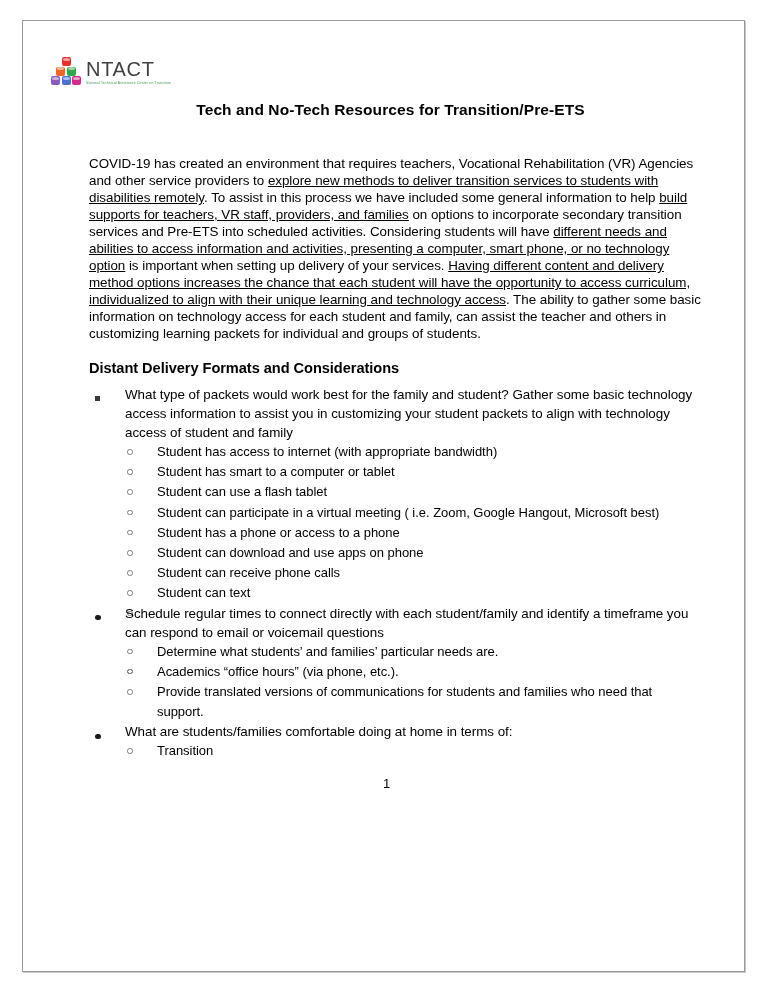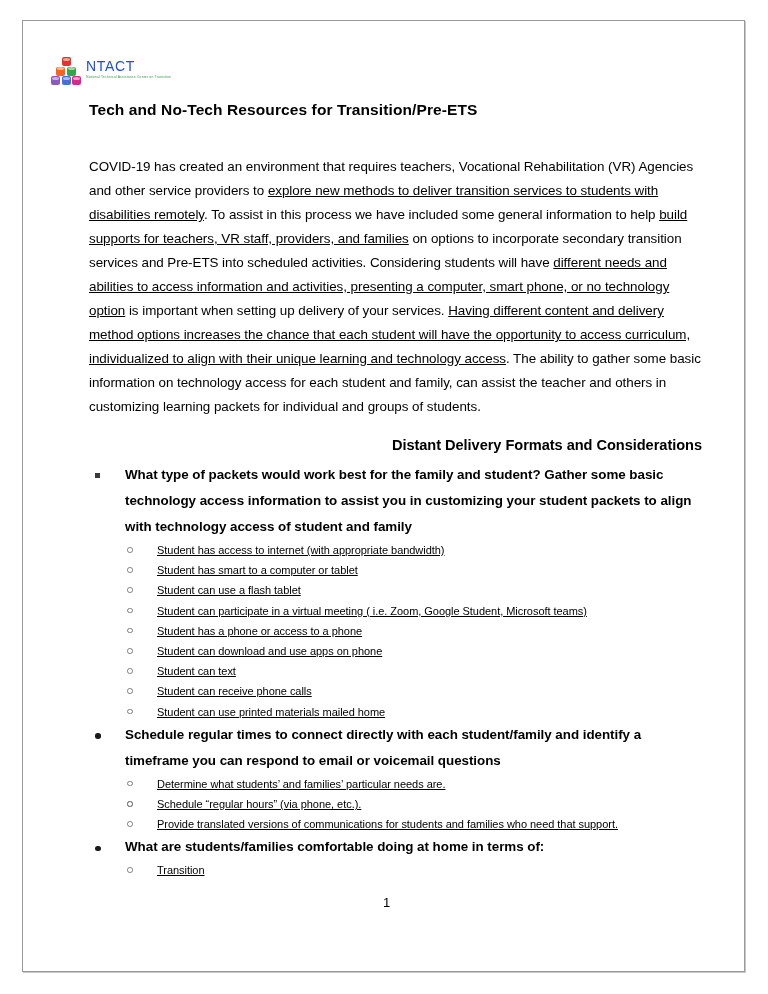--- a/index.html
+++ b/index.html
@@ -83,10 +83,10 @@
     line-height: 1;
   }
   .logo-name {
-    font-size: 14px;
+    font-size: 20px;
     letter-spacing: 0.7px;
     font-weight: 400;
-    color: #1d4ed8;
+    color: #404040;
     font-family: "Liberation Sans", sans-serif;
     display: block;
   }

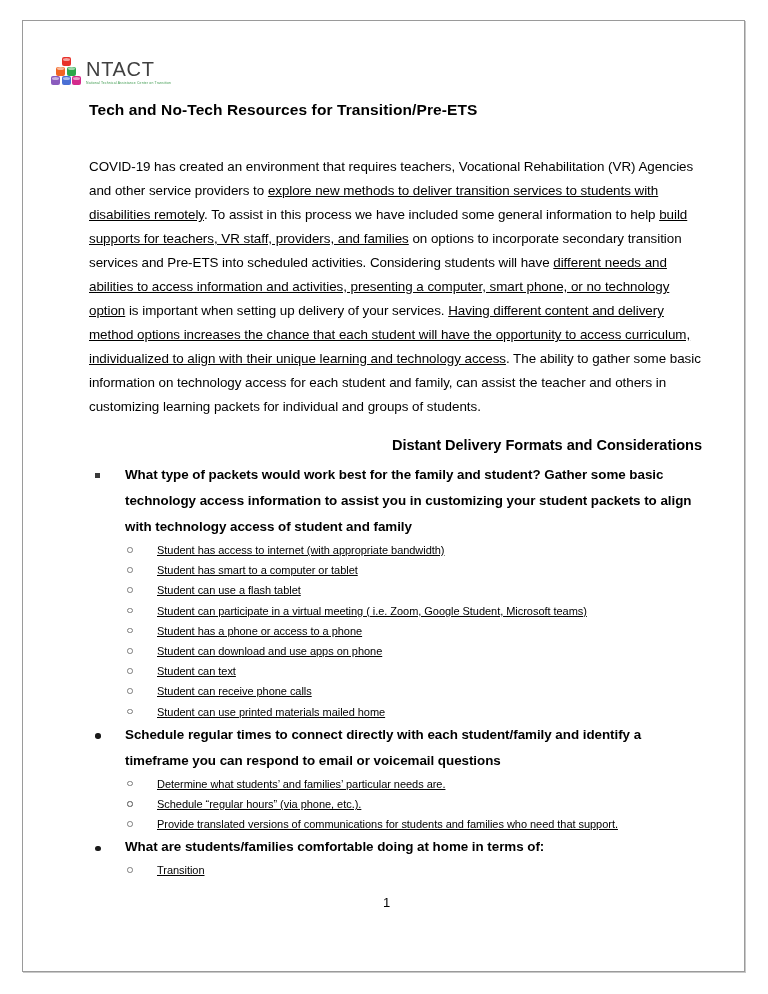--- a/index.html
+++ b/index.html
@@ -101,7 +101,7 @@
 
   
   .doc-title {
-    text-align: left;
+    text-align: center;
     font-size: 15.5px;
     font-weight: bold;
     letter-spacing: 0.1px;

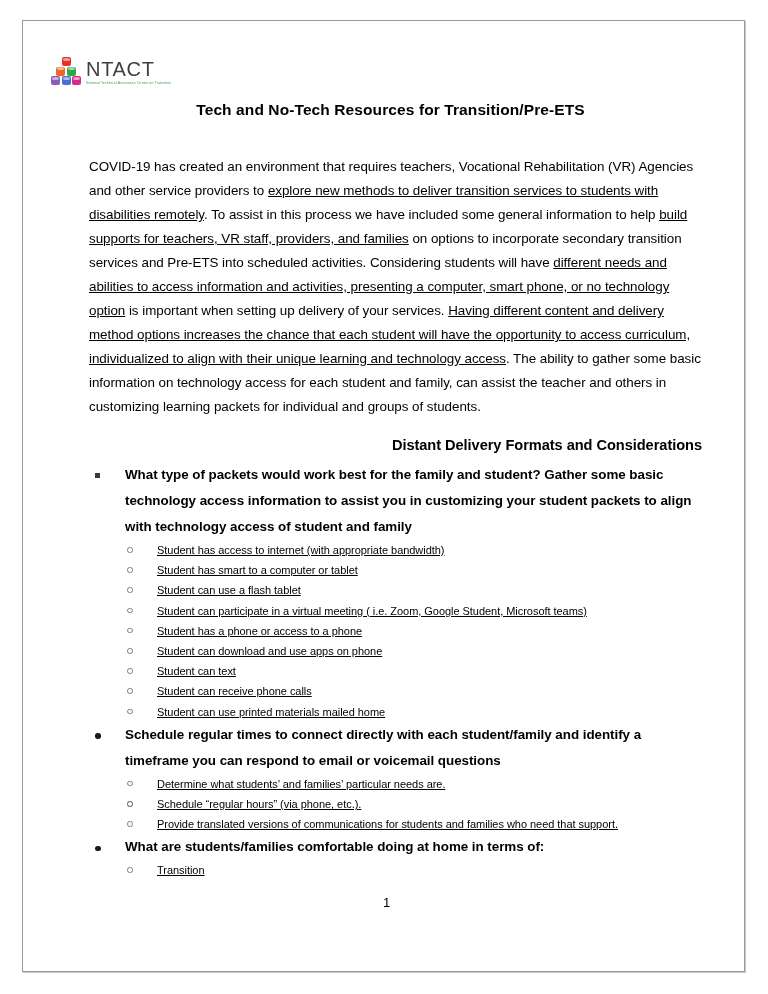--- a/index.html
+++ b/index.html
@@ -112,7 +112,7 @@
   
   .body-para {
     font-size: 13.4px;
-    line-height: 24px;
+    line-height: 17px;
     text-align: left;
     margin: 36px 1px 0 0;
     letter-spacing: -0.04px;

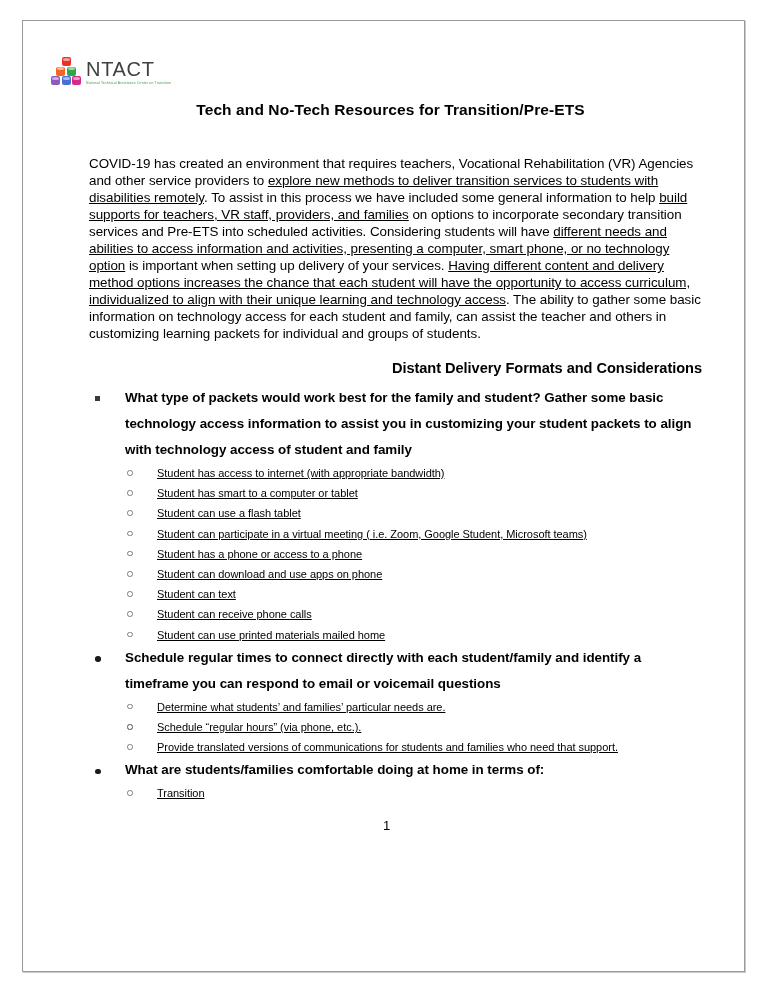--- a/index.html
+++ b/index.html
@@ -124,7 +124,6 @@
     font-weight: bold;
     margin: 18px 0 0 0;
     letter-spacing: -0.05px;
-    text-align: right;
   }
 
   

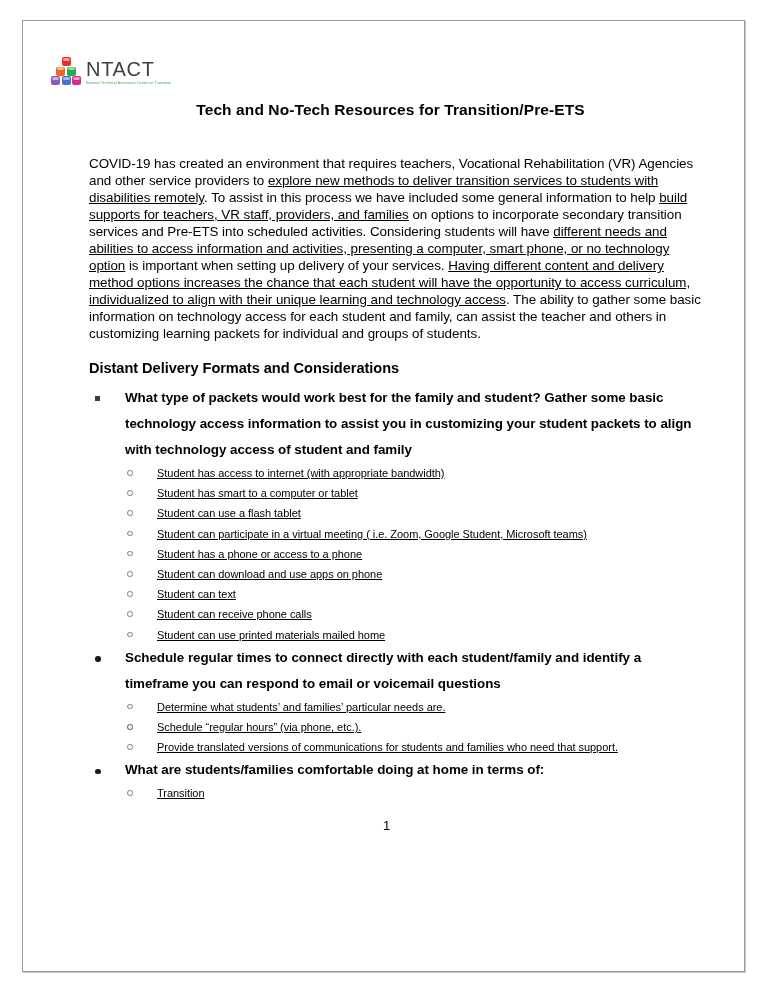--- a/index.html
+++ b/index.html
@@ -136,10 +136,9 @@
     position: relative;
     padding-left: 36px;
     font-size: 13.4px;
-    line-height: 26px;
+    line-height: 19px;
     margin-bottom: 0;
     letter-spacing: -0.04px;
-    font-weight: bold;
   }
   ul.lvl1 > li > .mark {
     position: absolute;

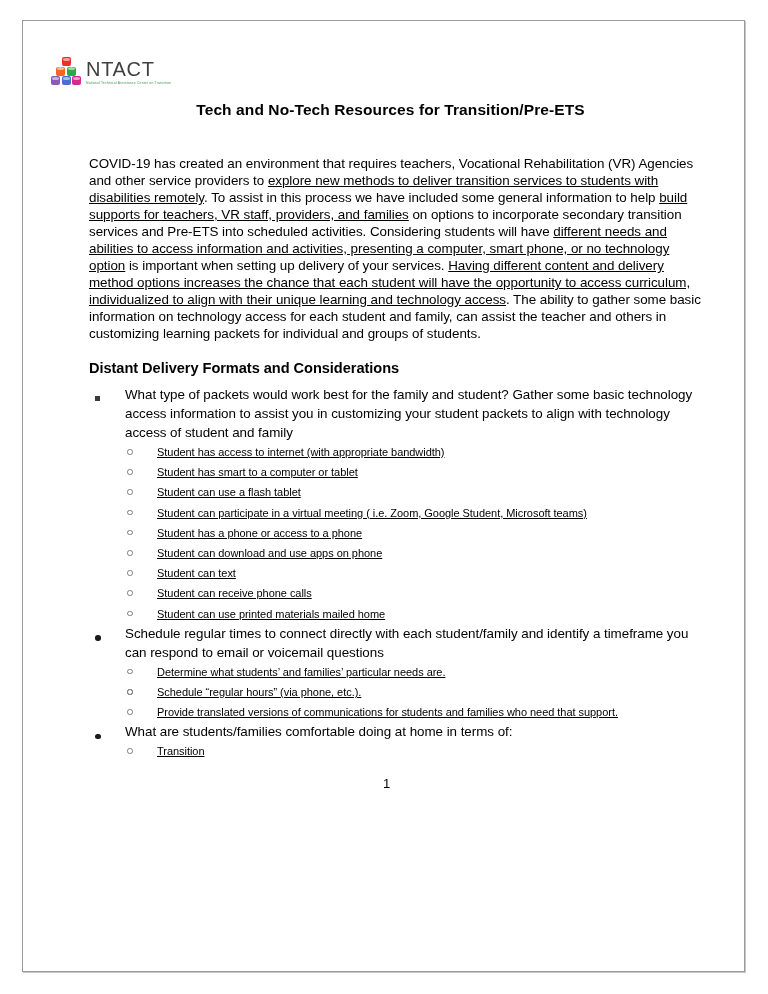--- a/index.html
+++ b/index.html
@@ -174,10 +174,9 @@
     position: relative;
     padding-left: 37px;
     margin-left: 31px;
-    font-size: 11px;
+    font-size: 13px;
     line-height: 20.2px;
     letter-spacing: -0.04px;
-    text-decoration: underline;
   }
   ul.lvl2 > li > .mark-circle {
     position: absolute;

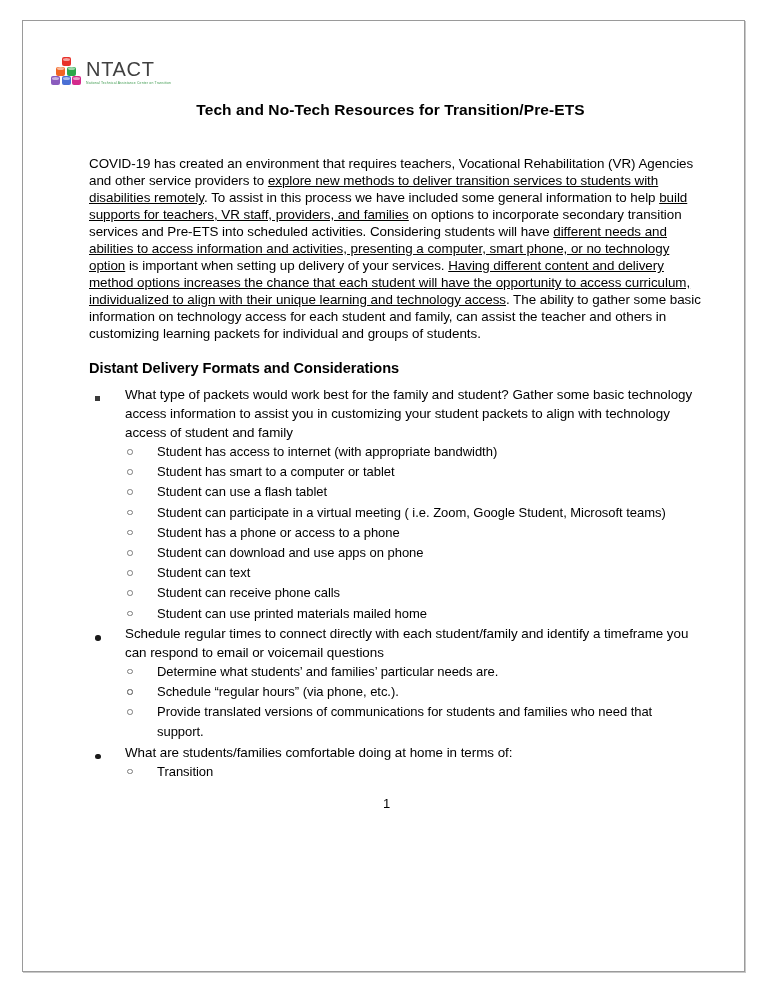--- a/index.html
+++ b/index.html
@@ -232,7 +232,7 @@
             <li><span class="mark-circle"></span><span>Student has access to internet (with appropriate bandwidth)</span></li>
             <li><span class="mark-circle"></span><span>Student has smart to a computer or tablet</span></li>
             <li><span class="mark-circle"></span><span>Student can use a flash tablet</span></li>
-            <li><span class="mark-circle"></span><span>Student can participate in a virtual meeting ( i.e. Zoom, Google Student, Microsoft teams)</span></li>
+            <li><span class="mark-circle"></span><span>Student can participate in a virtual meeting ( i.e. Zoom, Google Hangout, Microsoft best)</span></li>
             <li><span class="mark-circle"></span><span>Student has a phone or access to a phone</span></li>
             <li><span class="mark-circle"></span><span>Student can download and use apps on phone</span></li>
             <li><span class="mark-circle"></span><span>Student can text</span></li>

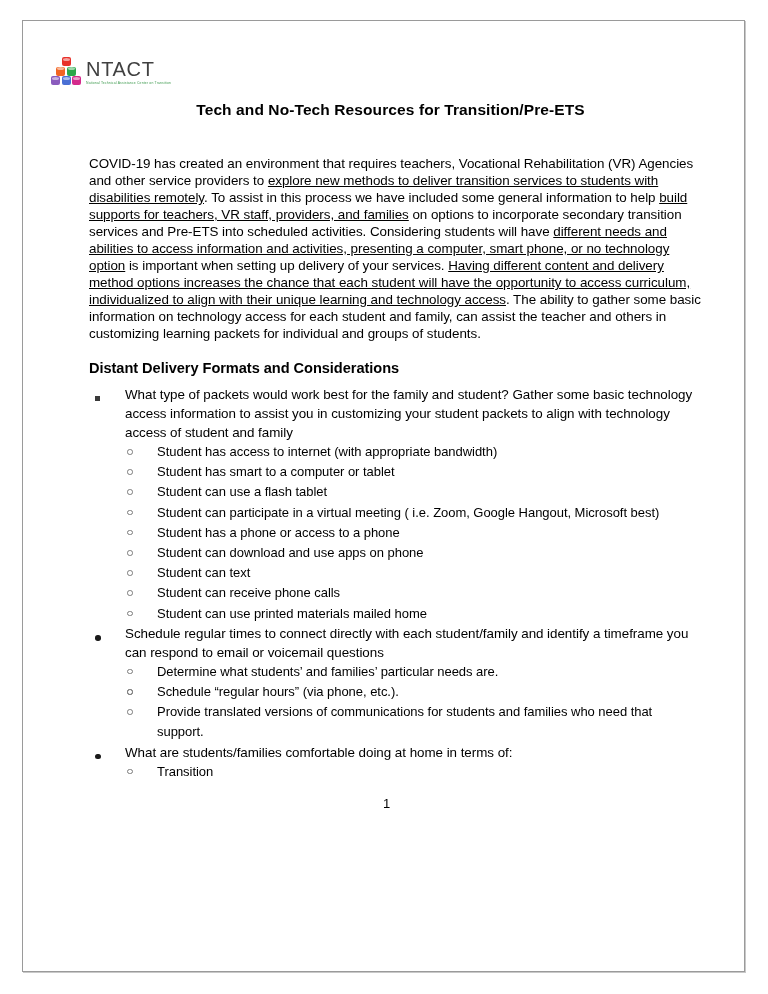--- a/index.html
+++ b/index.html
@@ -235,8 +235,8 @@
             <li><span class="mark-circle"></span><span>Student can participate in a virtual meeting ( i.e. Zoom, Google Hangout, Microsoft best)</span></li>
             <li><span class="mark-circle"></span><span>Student has a phone or access to a phone</span></li>
             <li><span class="mark-circle"></span><span>Student can download and use apps on phone</span></li>
+            <li><span class="mark-circle"></span><span>Student can receive phone calls</span></li>
             <li><span class="mark-circle"></span><span>Student can text</span></li>
-            <li><span class="mark-circle"></span><span>Student can receive phone calls</span></li>
             <li><span class="mark-circle"></span><span>Student can use printed materials mailed home</span></li>
           </ul>
           <li><span class="mark"><span class="mark-disc"></span></span><span>Schedule regular times to connect directly with each student/family and identify a timeframe you can respond to email or voicemail questions</span></li>

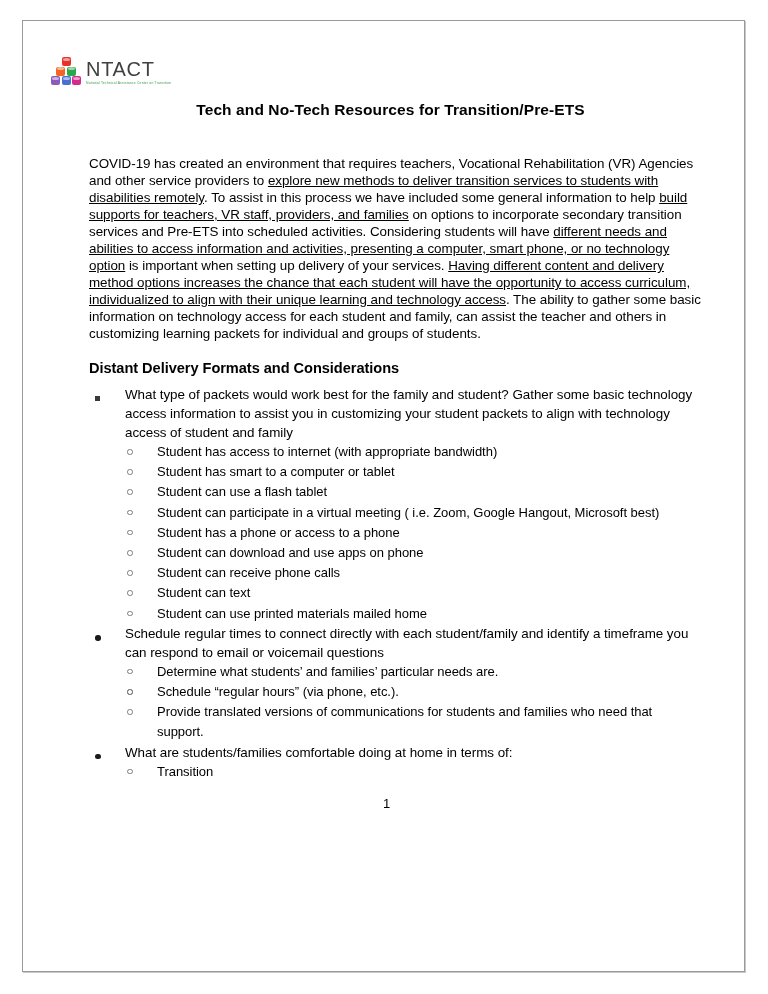--- a/index.html
+++ b/index.html
@@ -237,7 +237,7 @@
             <li><span class="mark-circle"></span><span>Student can download and use apps on phone</span></li>
             <li><span class="mark-circle"></span><span>Student can receive phone calls</span></li>
             <li><span class="mark-circle"></span><span>Student can text</span></li>
-            <li><span class="mark-circle"></span><span>Student can use printed materials mailed home</span></li>
+            <li><span class="mark-circle"></span></li>
           </ul>
           <li><span class="mark"><span class="mark-disc"></span></span><span>Schedule regular times to connect directly with each student/family and identify a timeframe you can respond to email or voicemail questions</span></li>
           <ul class="lvl2">

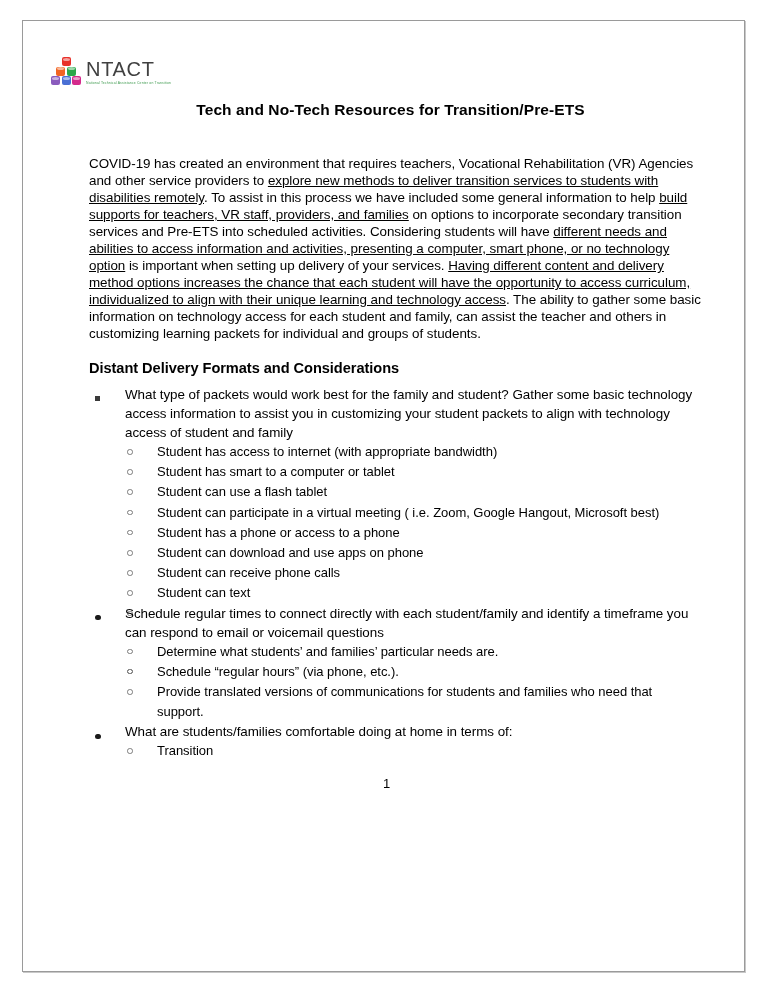--- a/index.html
+++ b/index.html
@@ -243,7 +243,7 @@
           <ul class="lvl2">
             <li><span class="mark-circle"></span><span>Determine what students’ and families’ particular needs are.</span></li>
             <li><span class="mark-circle"></span></li>
-            <li><span class="mark-circle"></span><span>Schedule “regular hours” (via phone, etc.).</span></li>
+            <li><span class="mark-circle"></span><span>Academics “office hours” (via phone, etc.).</span></li>
             <li><span class="mark-circle"></span><span>Provide translated versions of communications for students and families who need that support.</span></li>
           </ul>
           <li><span class="mark"><span class="mark-disc"></span></span><span>What are students/families comfortable doing at home in terms of:</span></li>

